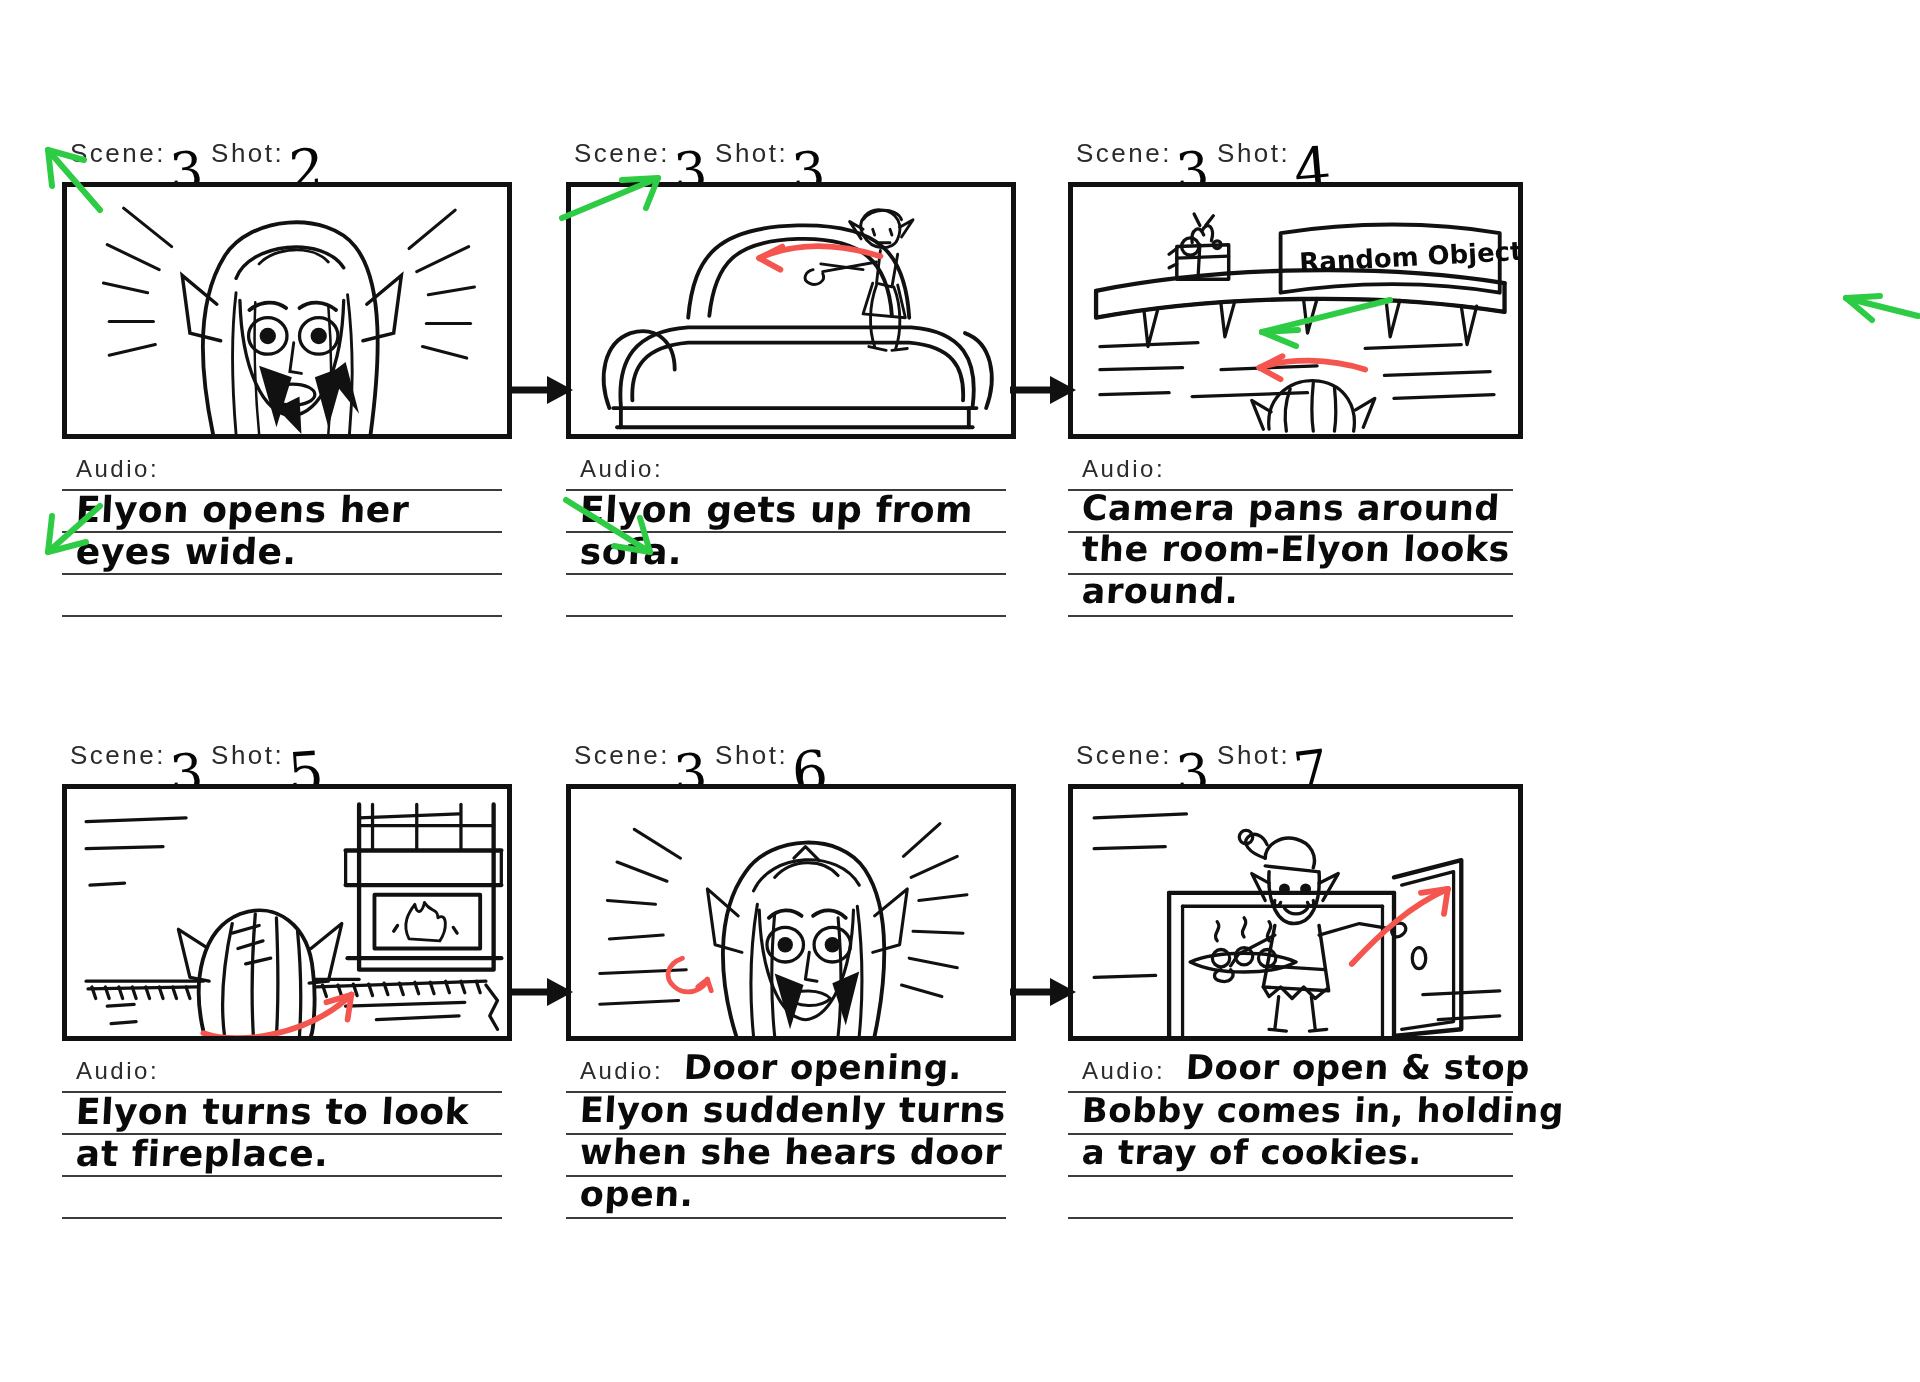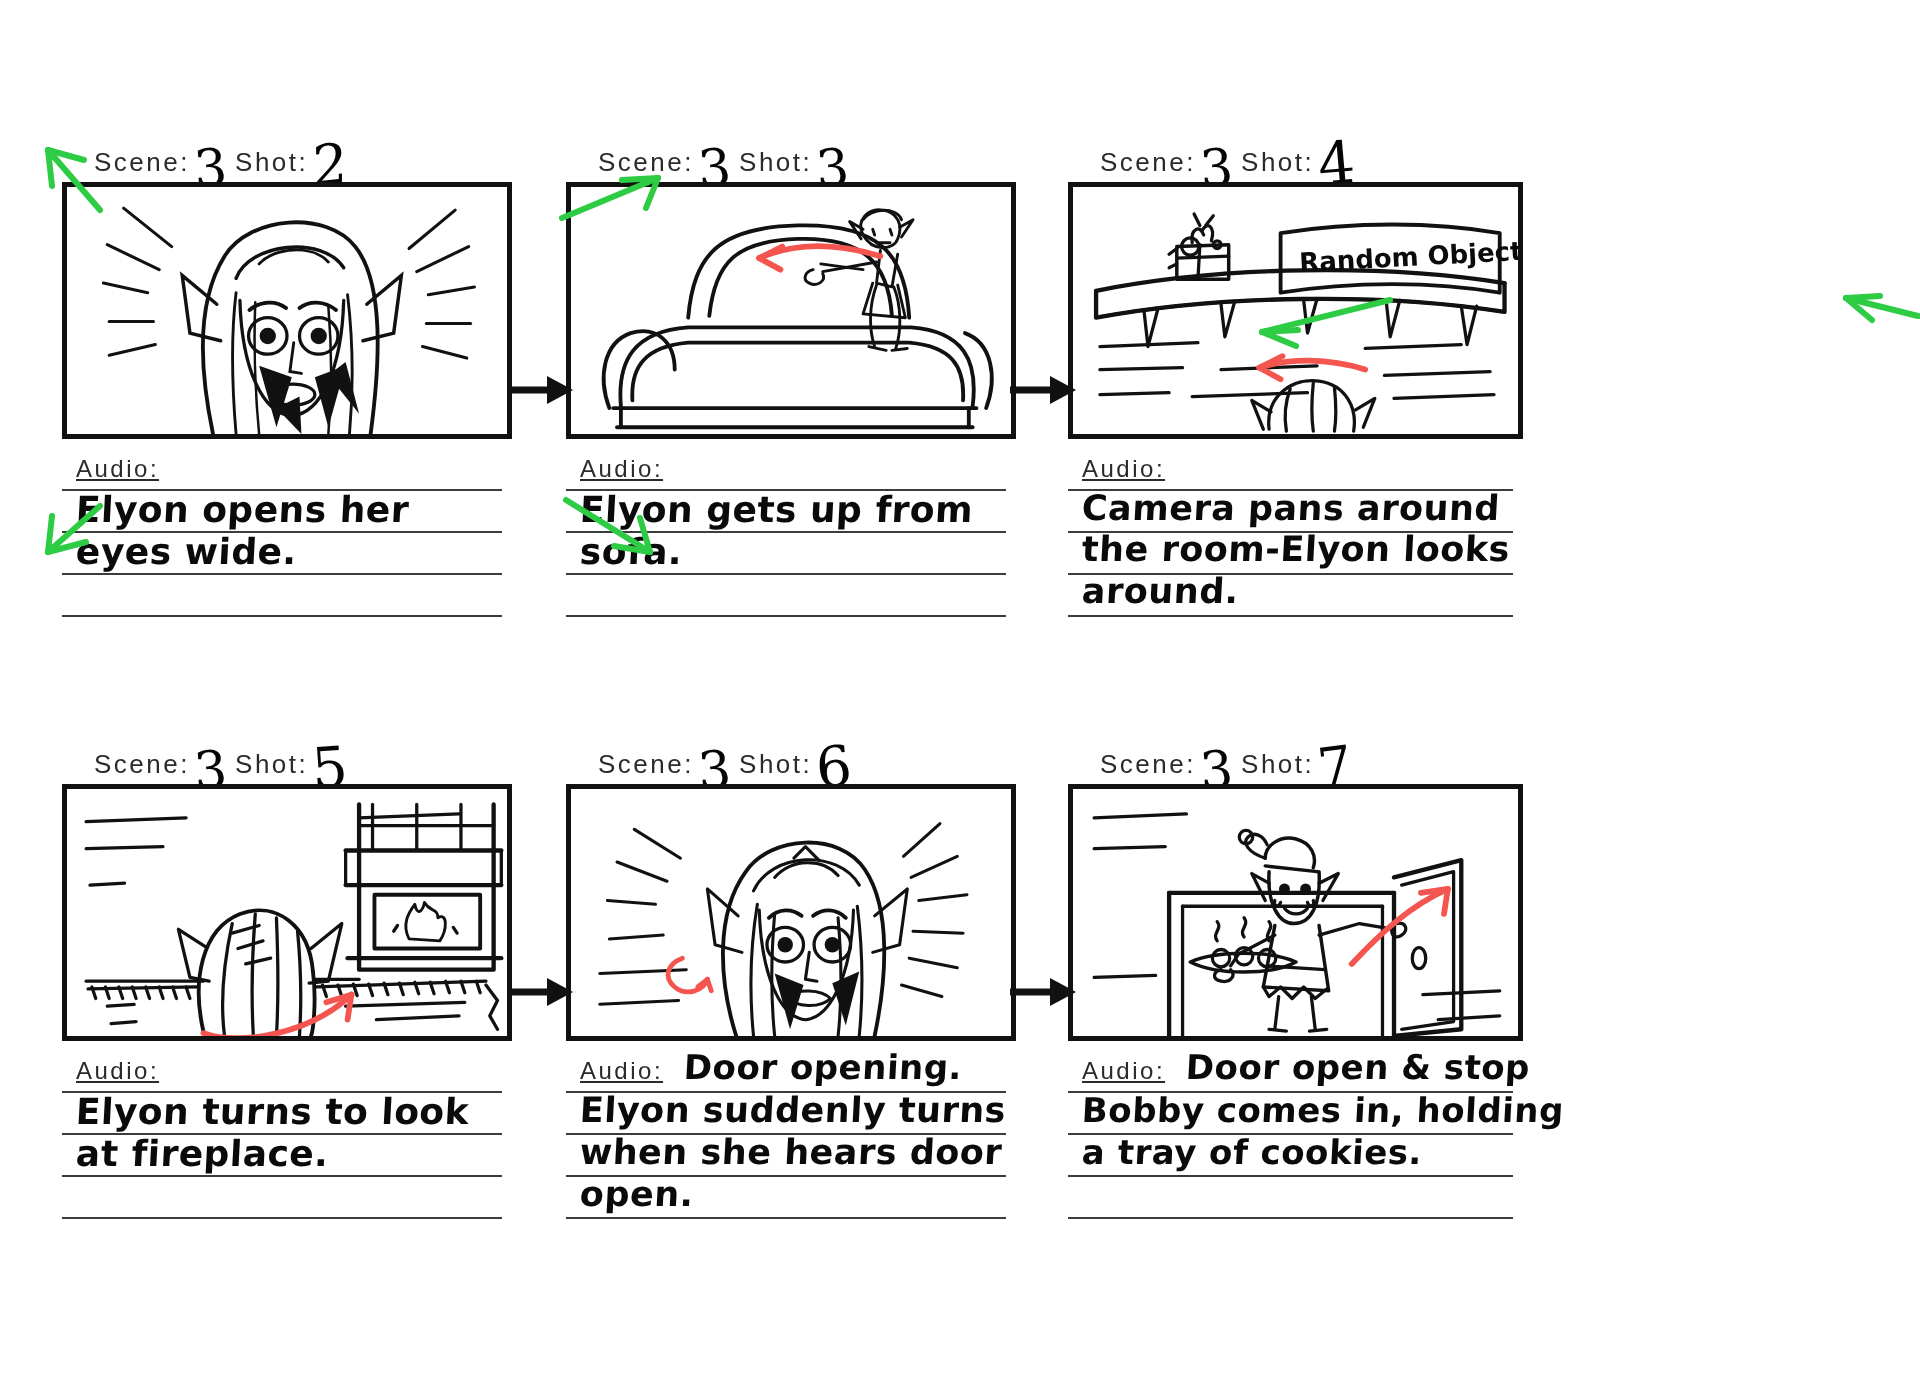--- a/index.html
+++ b/index.html
@@ -15,8 +15,8 @@
 
   
   .hdr{
-    position:absolute;left:32px;top:0;height:46px;
-    display:flex;align-items:center;white-space:nowrap;
+    position:absolute;left:8px;top:0;height:46px;
+    display:flex;align-items:flex-start;white-space:nowrap;
   }
   .lbl{
     font-family:"Liberation Sans", sans-serif;

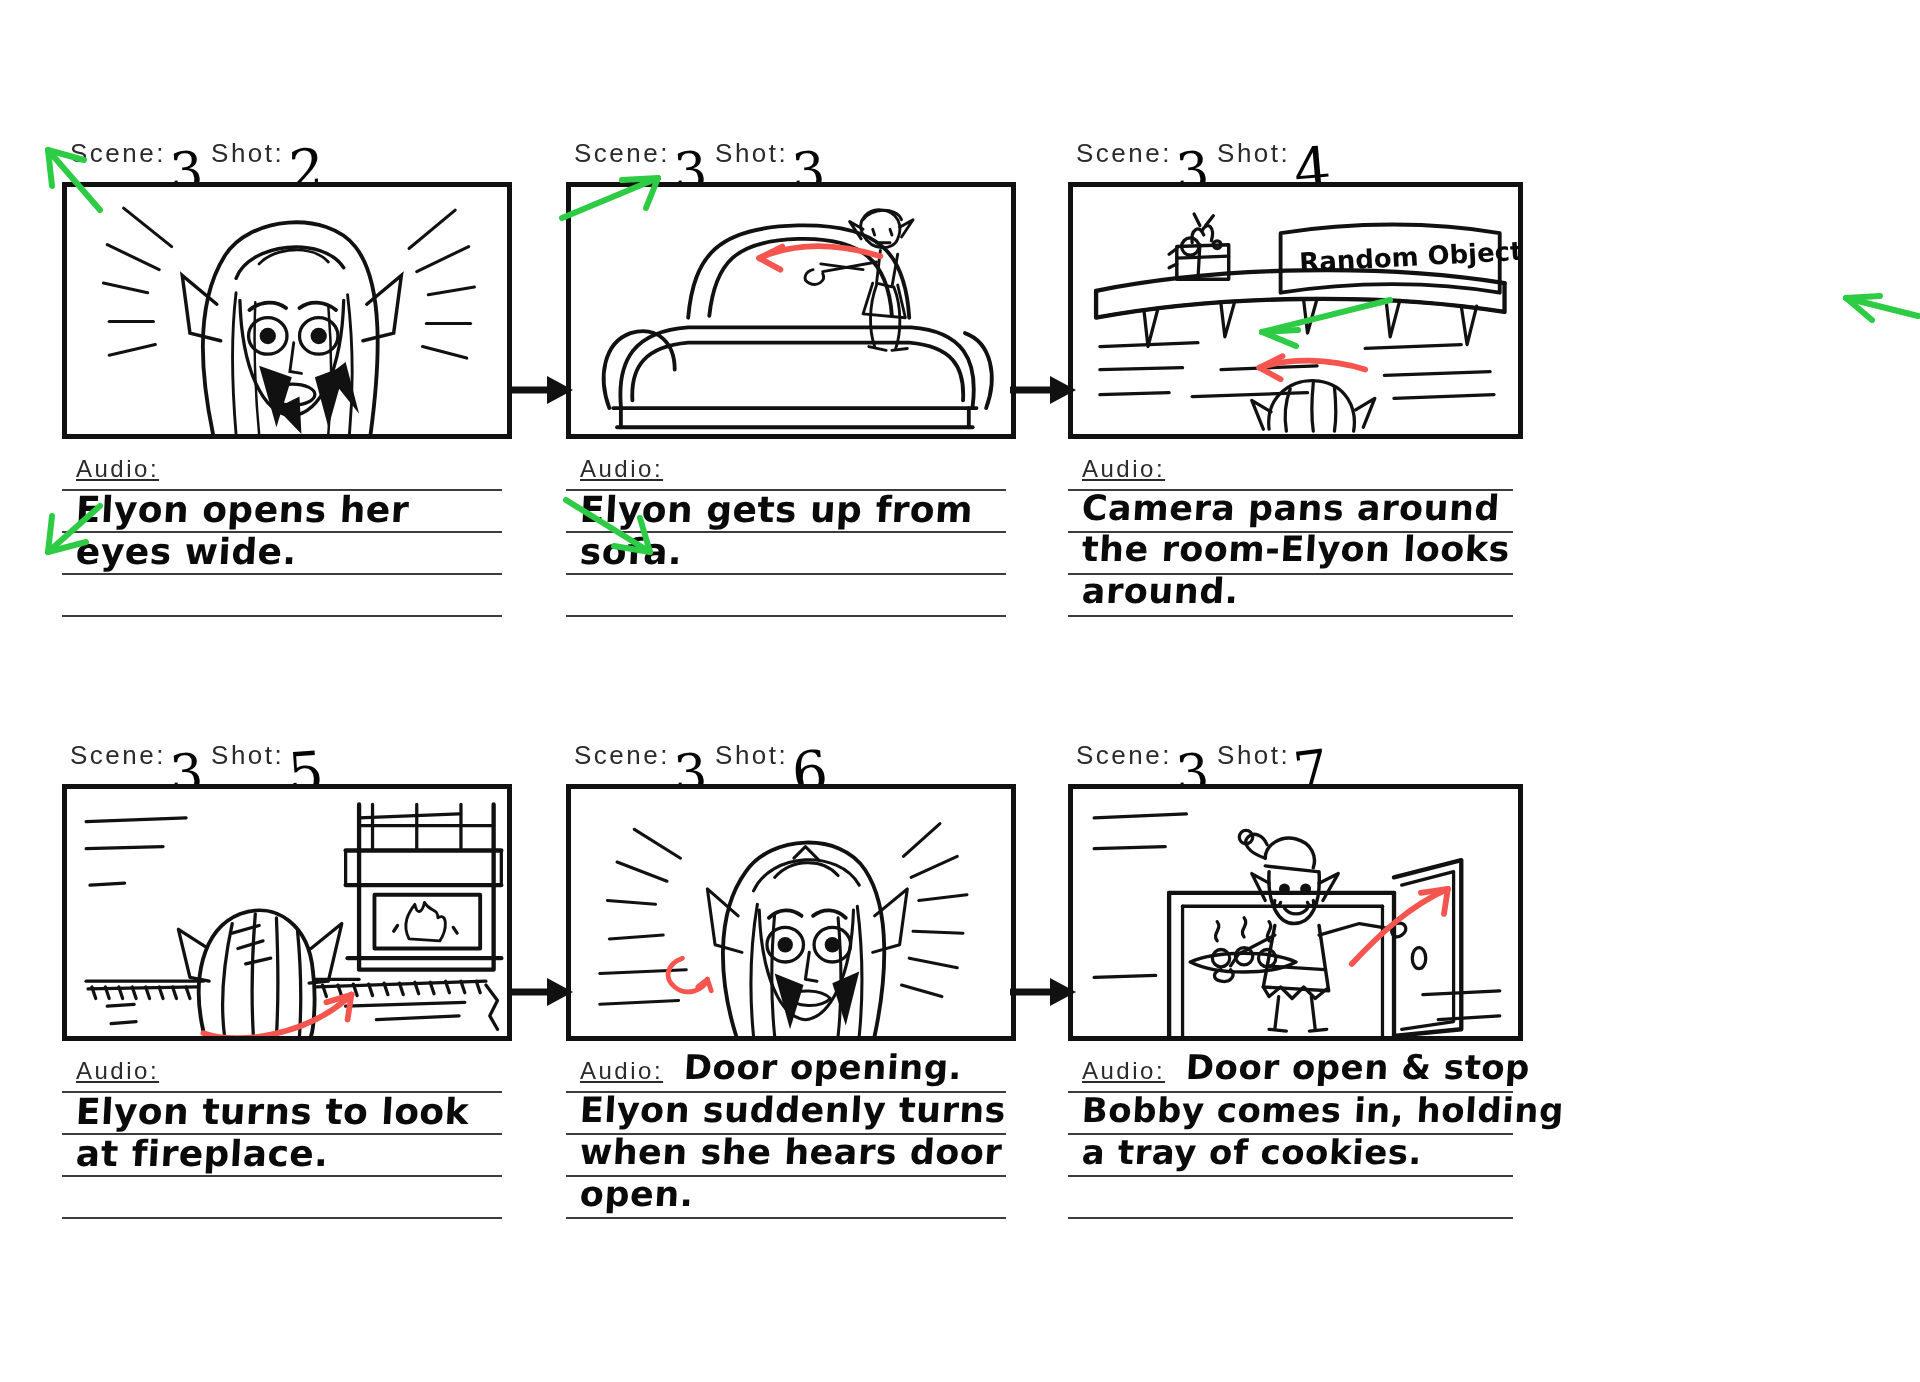--- a/index.html
+++ b/index.html
@@ -49,7 +49,7 @@
   .audio{position:absolute;left:0;}
   .audio-lbl{
     position:absolute;left:14px;top:0;
-    font-size:24px;letter-spacing:2.5px;color:#2b2b2b;text-decoration:underline;
+    font-size:24px;letter-spacing:2.5px;color:#2b2b2b;
   }
   .rule{
     position:absolute;left:0;height:0;

